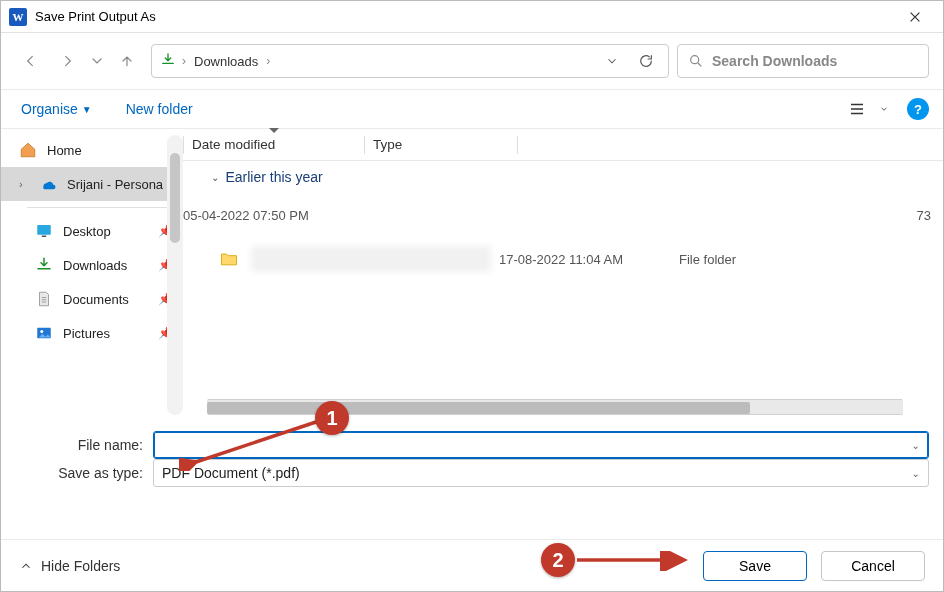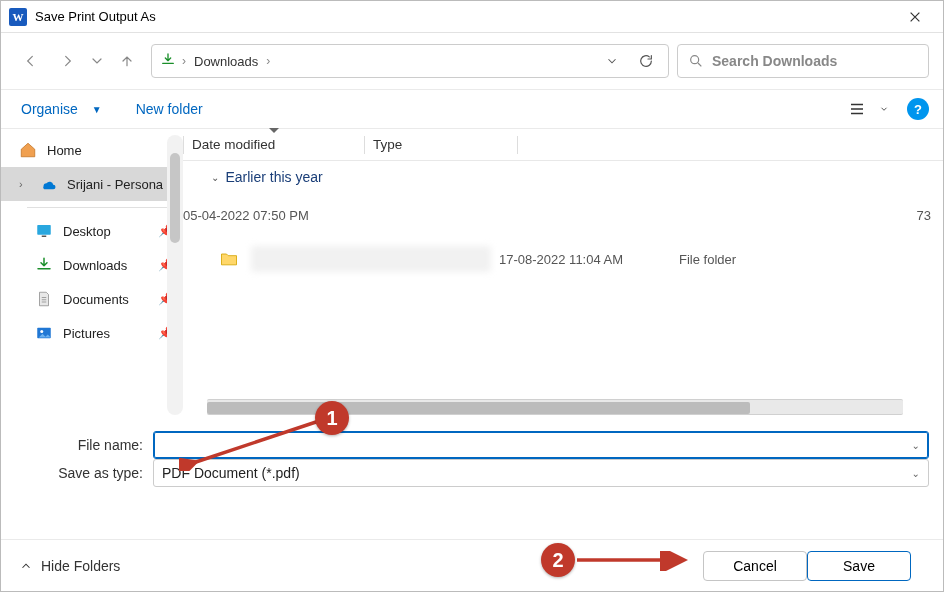--- a/index.html
+++ b/index.html
@@ -28,7 +28,7 @@
 
   
   .toolbar { height: 40px; border-top: 1px solid #eaeaea; border-bottom: 1px solid #eaeaea; display:flex; align-items:center; padding: 0 14px; }
-  .tool-link { color:#0067c0; font-size:14px; display:flex; align-items:center; gap:14px; padding:4px 6px; border-radius:3px; cursor:pointer; }
+  .tool-link { color:#0067c0; font-size:14px; display:flex; align-items:center; gap:4px; padding:4px 6px; border-radius:3px; cursor:pointer; }
   .tool-link.organise { margin-right: 22px; }
   .tool-link .caret { font-size:10px; color:#0067c0; }
   .tool-spacer { flex:1; }

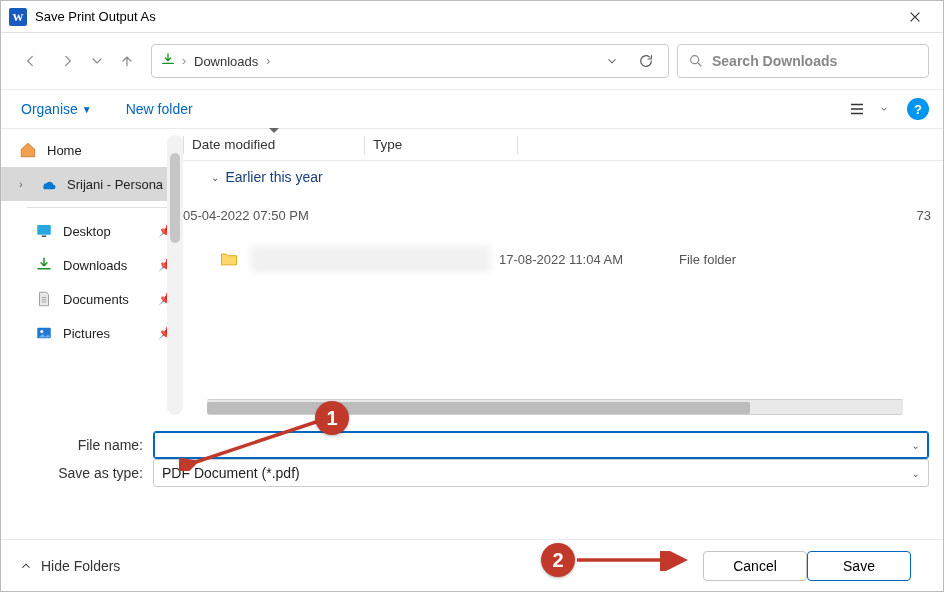--- a/index.html
+++ b/index.html
@@ -318,8 +318,8 @@
     <span>Hide Folders</span>
   </div>
   <div class="fsp"></div>
+  <button class="btn primary">Save</button>
   <button class="btn">Cancel</button>
-  <button class="btn primary">Save</button>
 </div>
 
 <div class="annotation-circle" style="top:400px; left:314px;">1</div>

